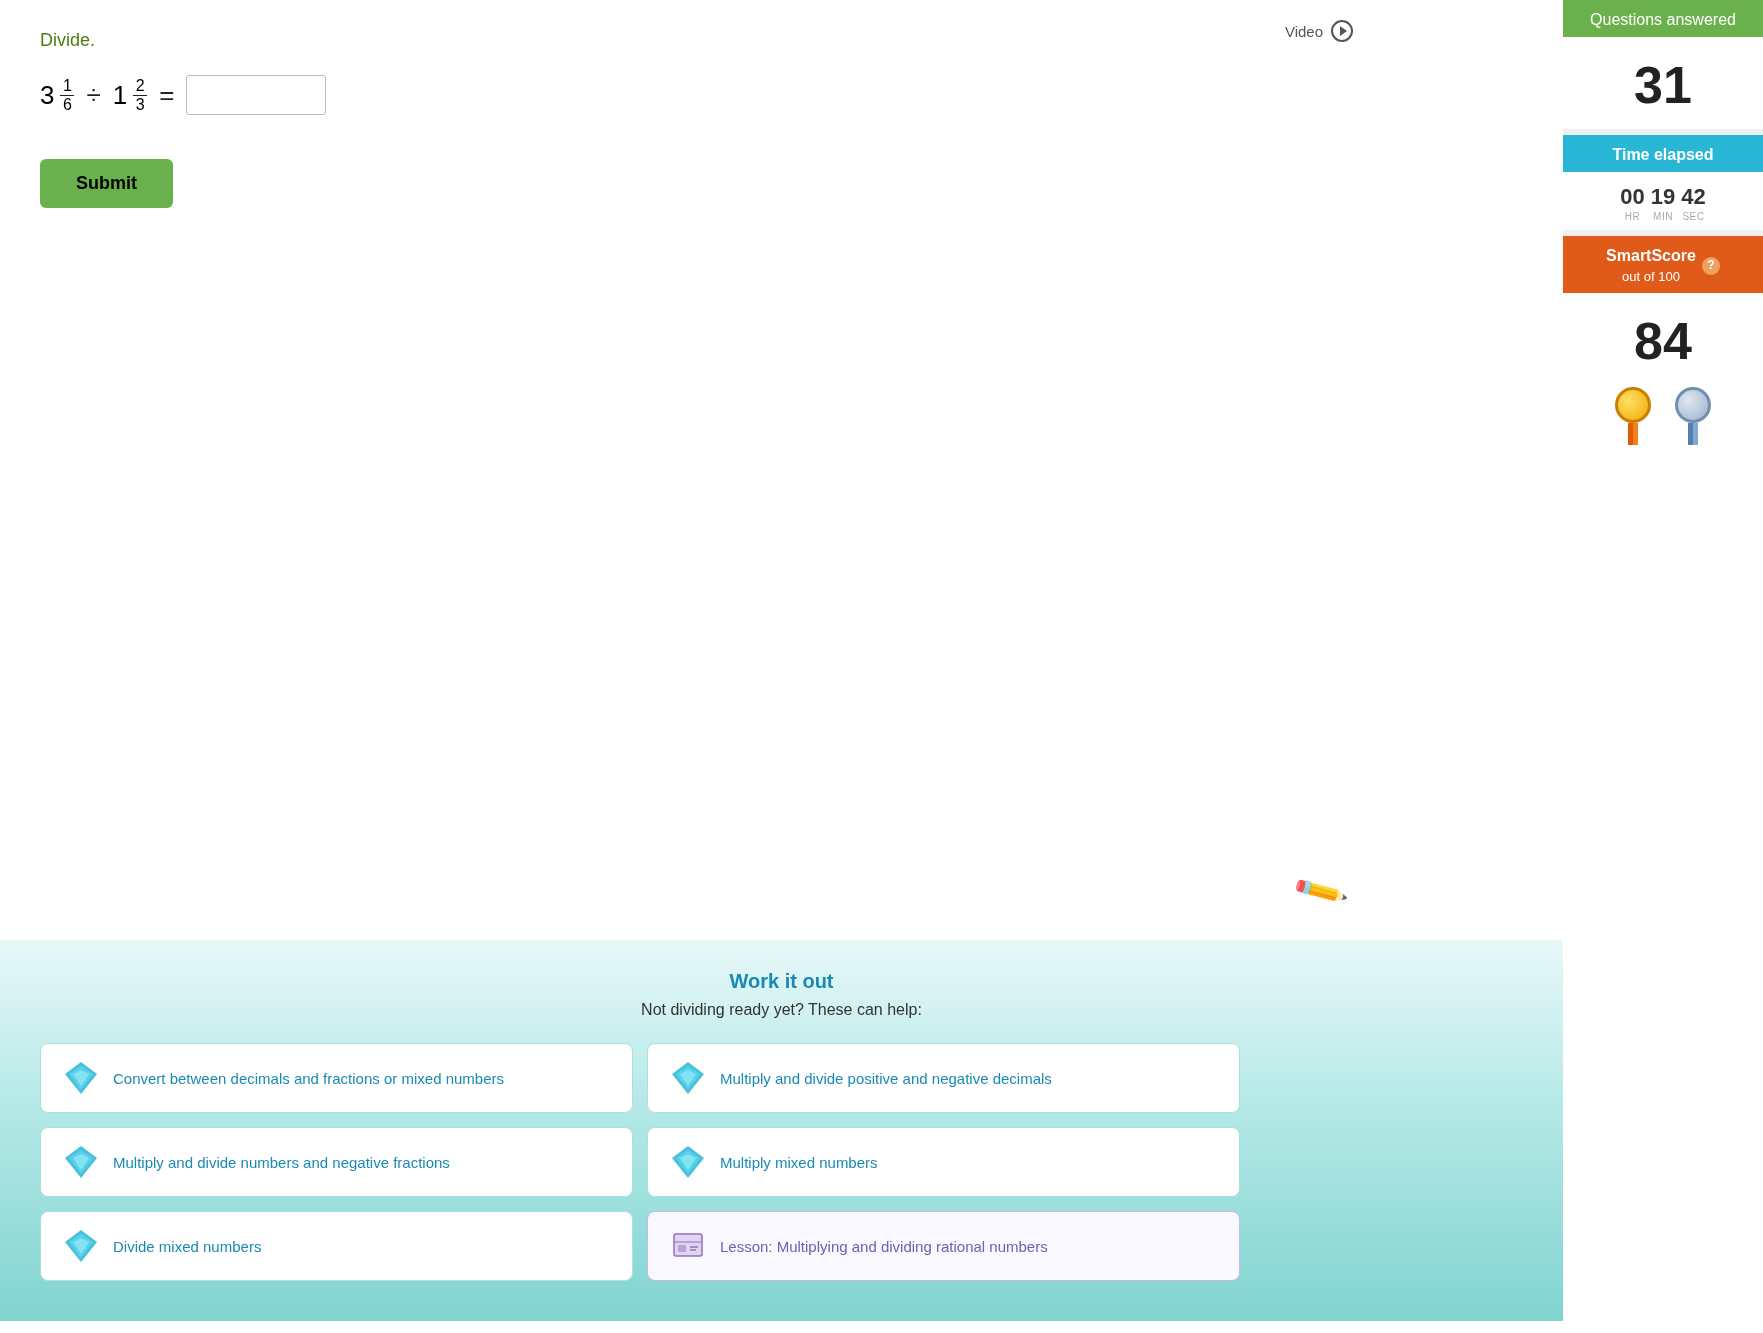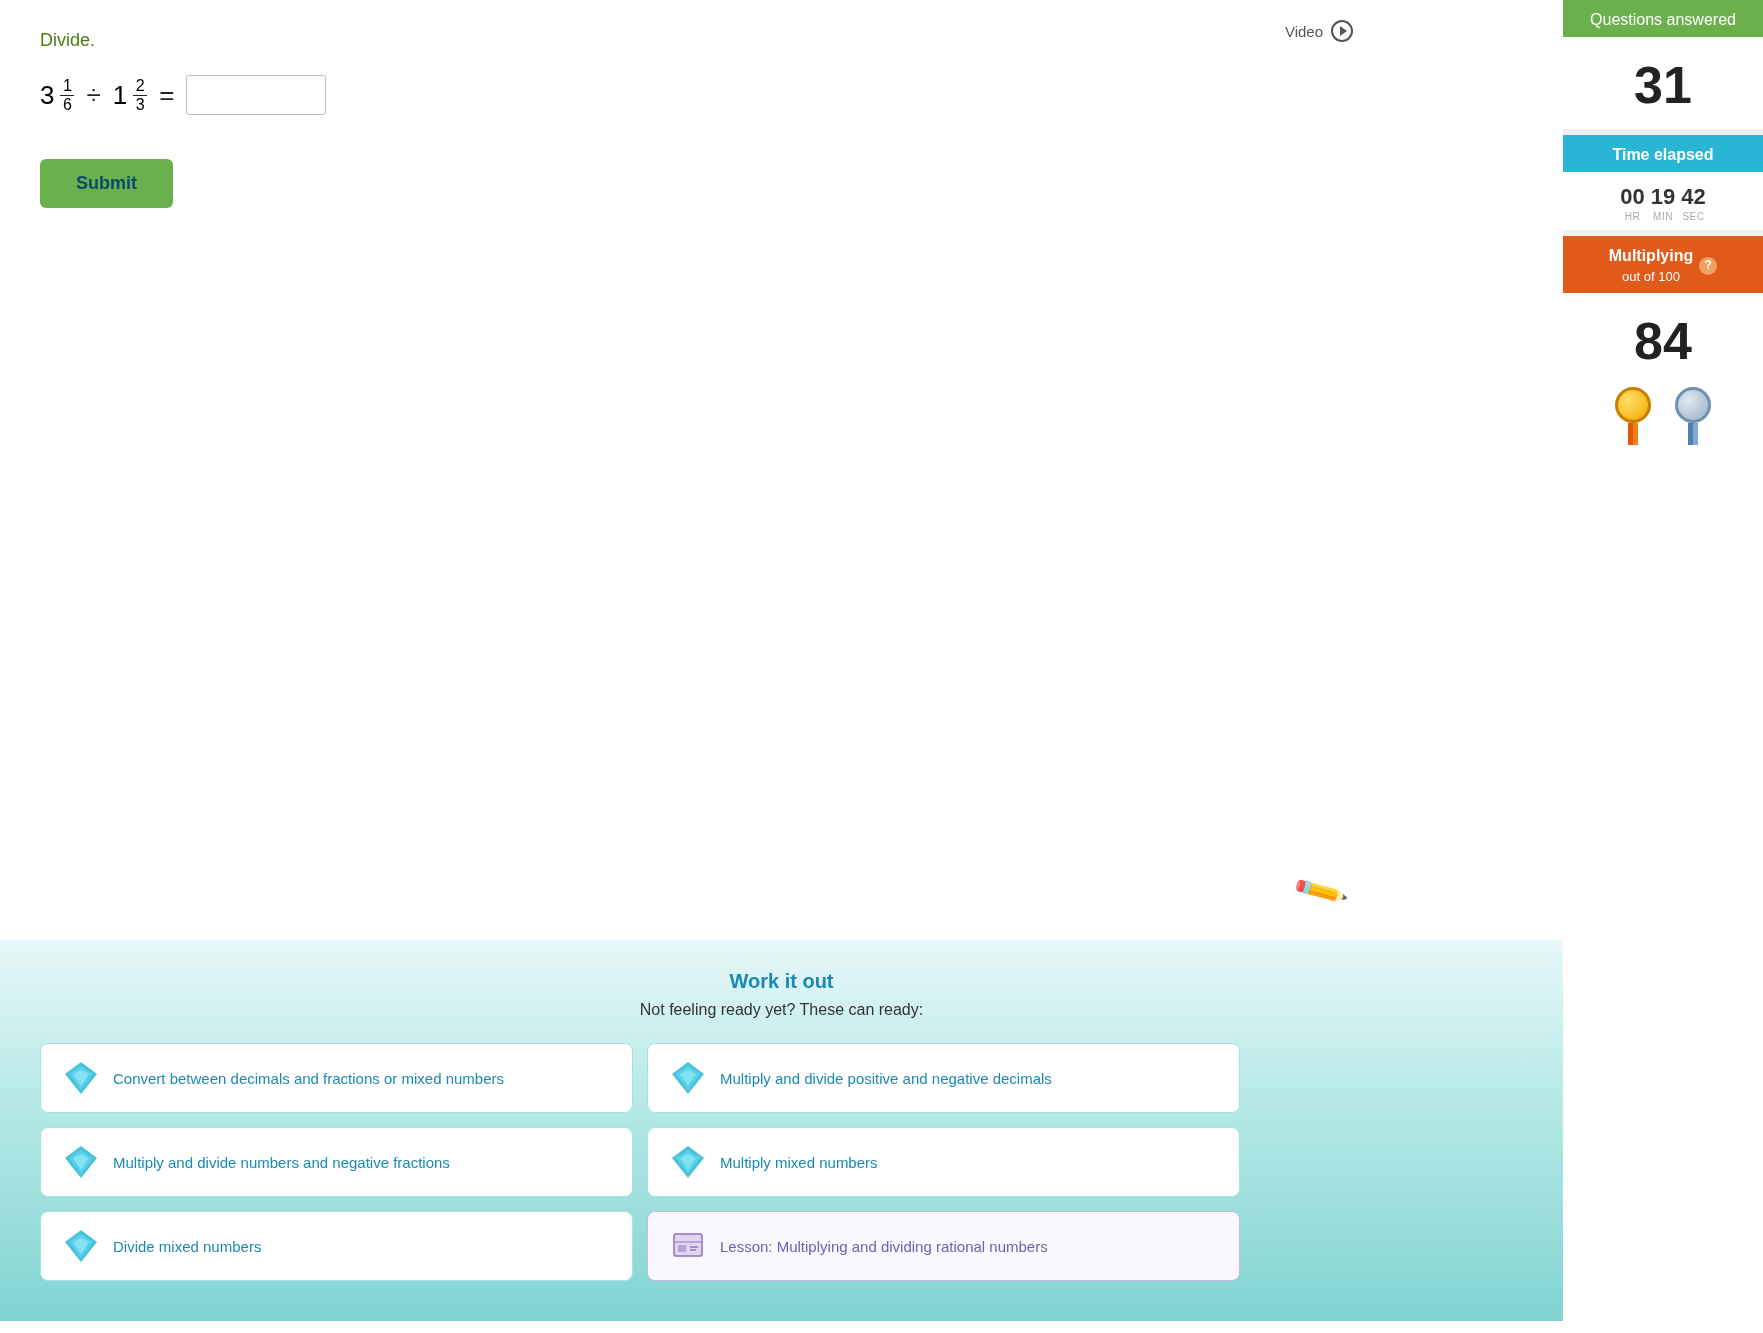--- a/index.html
+++ b/index.html
@@ -273,7 +273,7 @@
     
     .submit-btn {
       background: #6ab04c;
-      color: #0c4a6e;
+      color: #000000;
       border: none;
       border-radius: 6px;
       padding: 14px 36px;

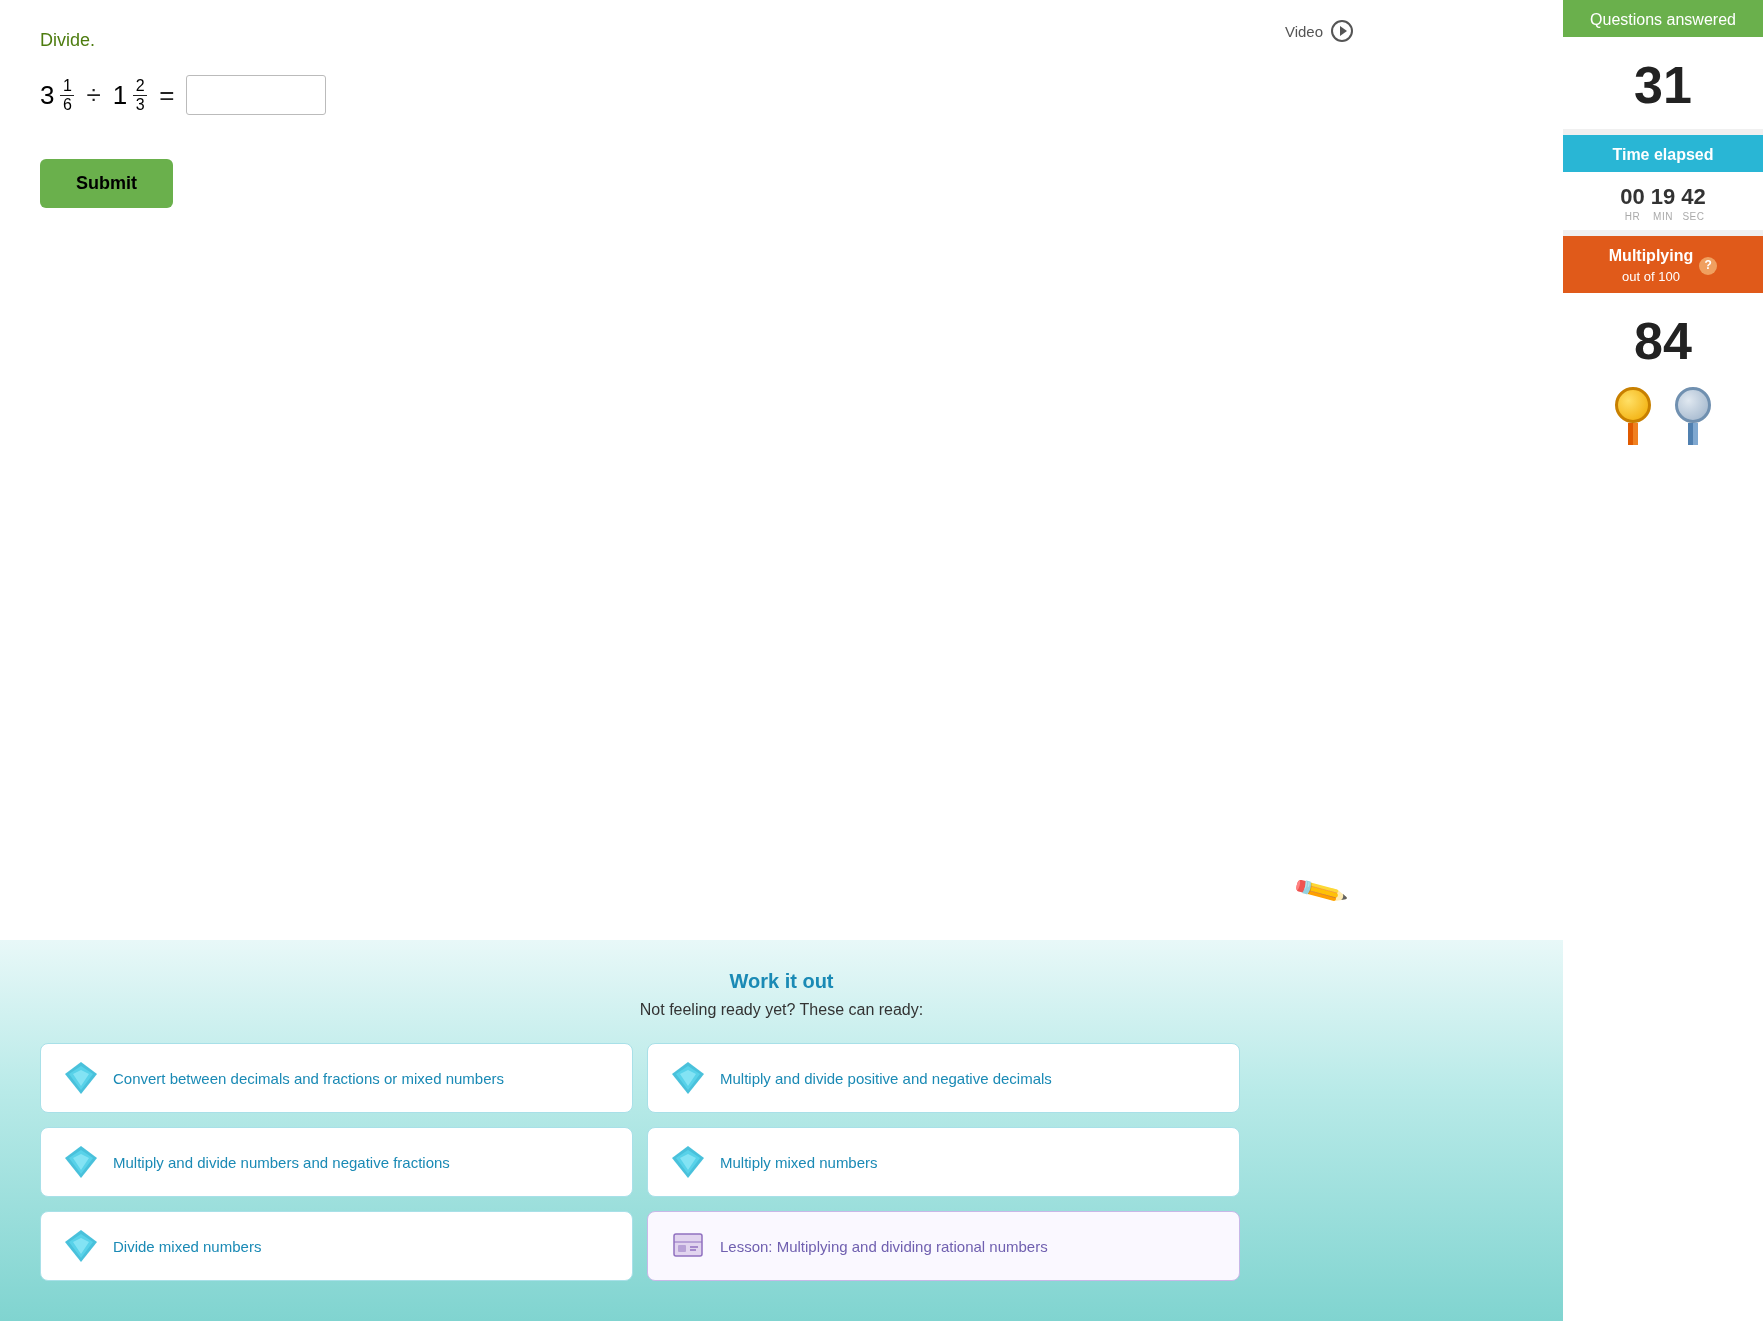--- a/index.html
+++ b/index.html
@@ -518,7 +518,7 @@
 
     <div class="smartscore-box">
       <div>
-        <span>Multiplying</span><br>
+        <span>SmartScore</span><br>
         <span style="font-size:13px;font-weight:normal;">out of 100</span>
       </div>
       <div class="smartscore-help">?</div>

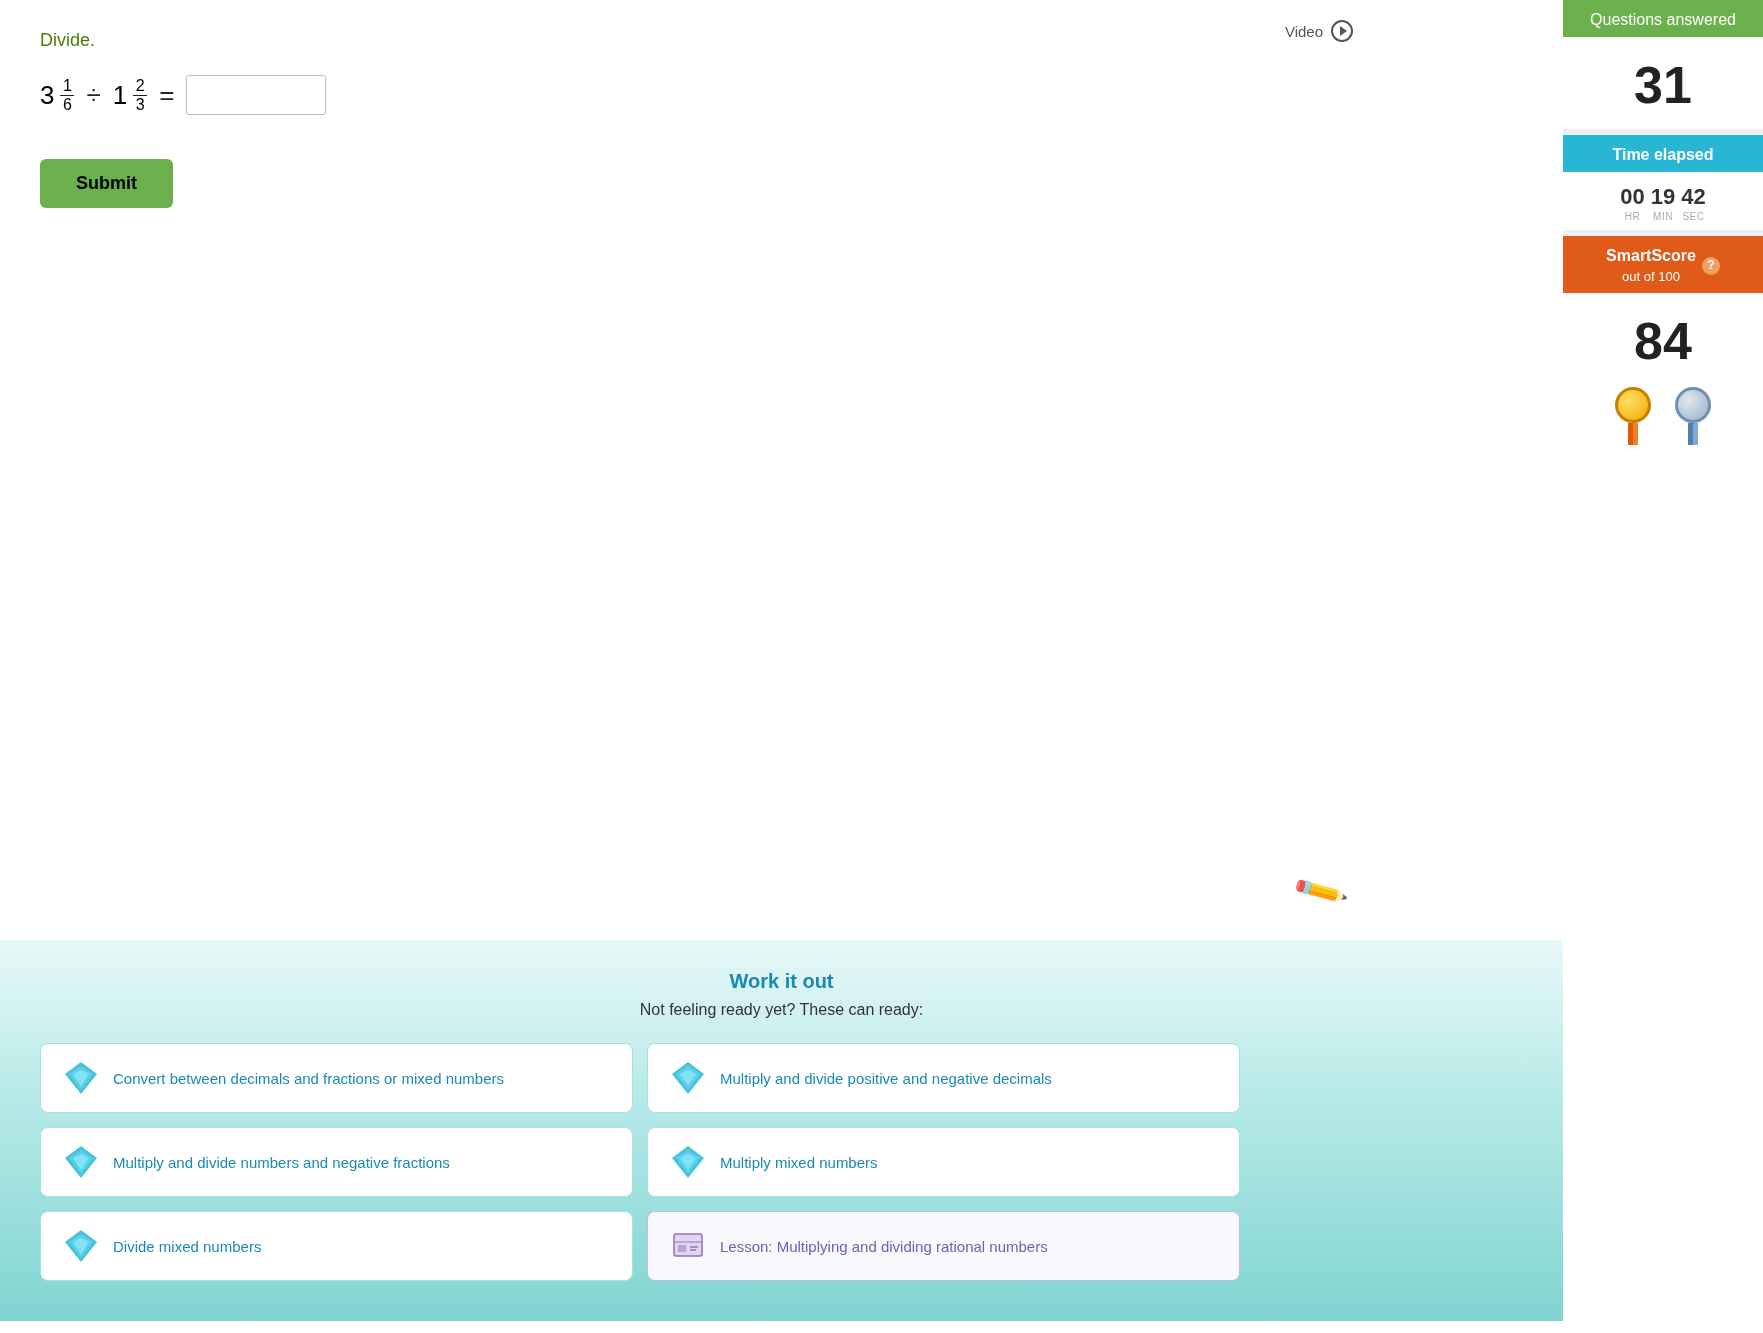--- a/index.html
+++ b/index.html
@@ -419,7 +419,7 @@
     
     <div class="bottom-section">
       <div class="work-it-out-title">Work it out</div>
-      <div class="work-it-out-subtitle">Not feeling ready yet? These can ready:</div>
+      <div class="work-it-out-subtitle">Not dividing ready yet? These can help:</div>
 
       <div class="skill-grid">
 

